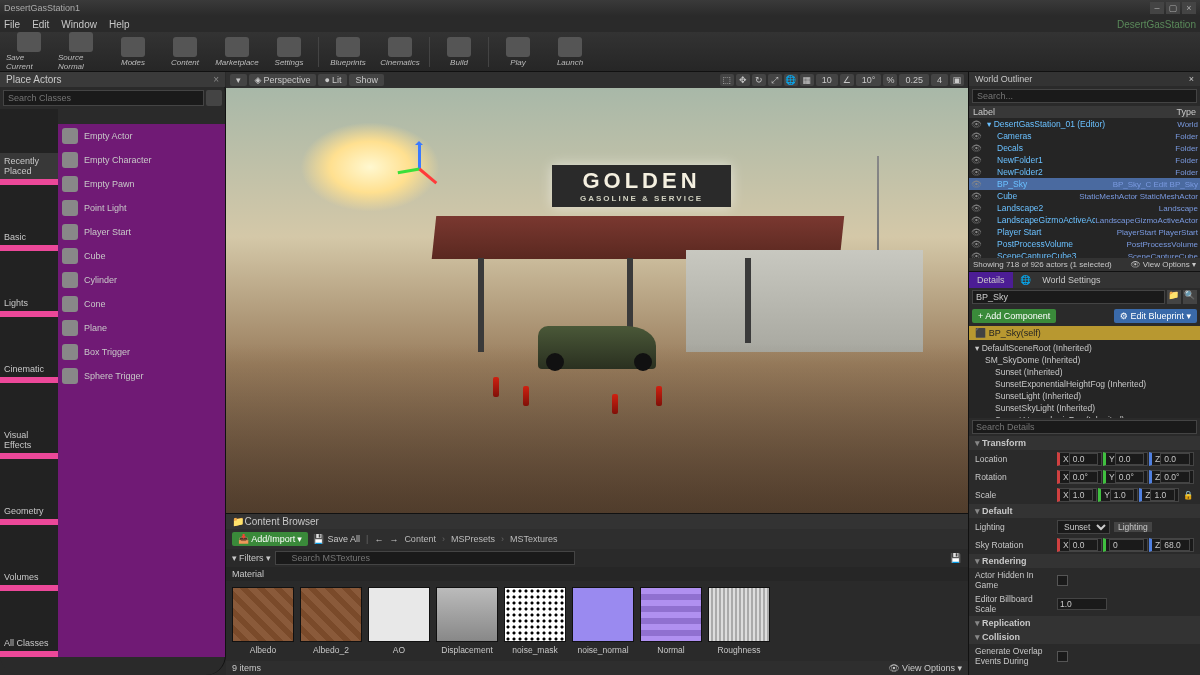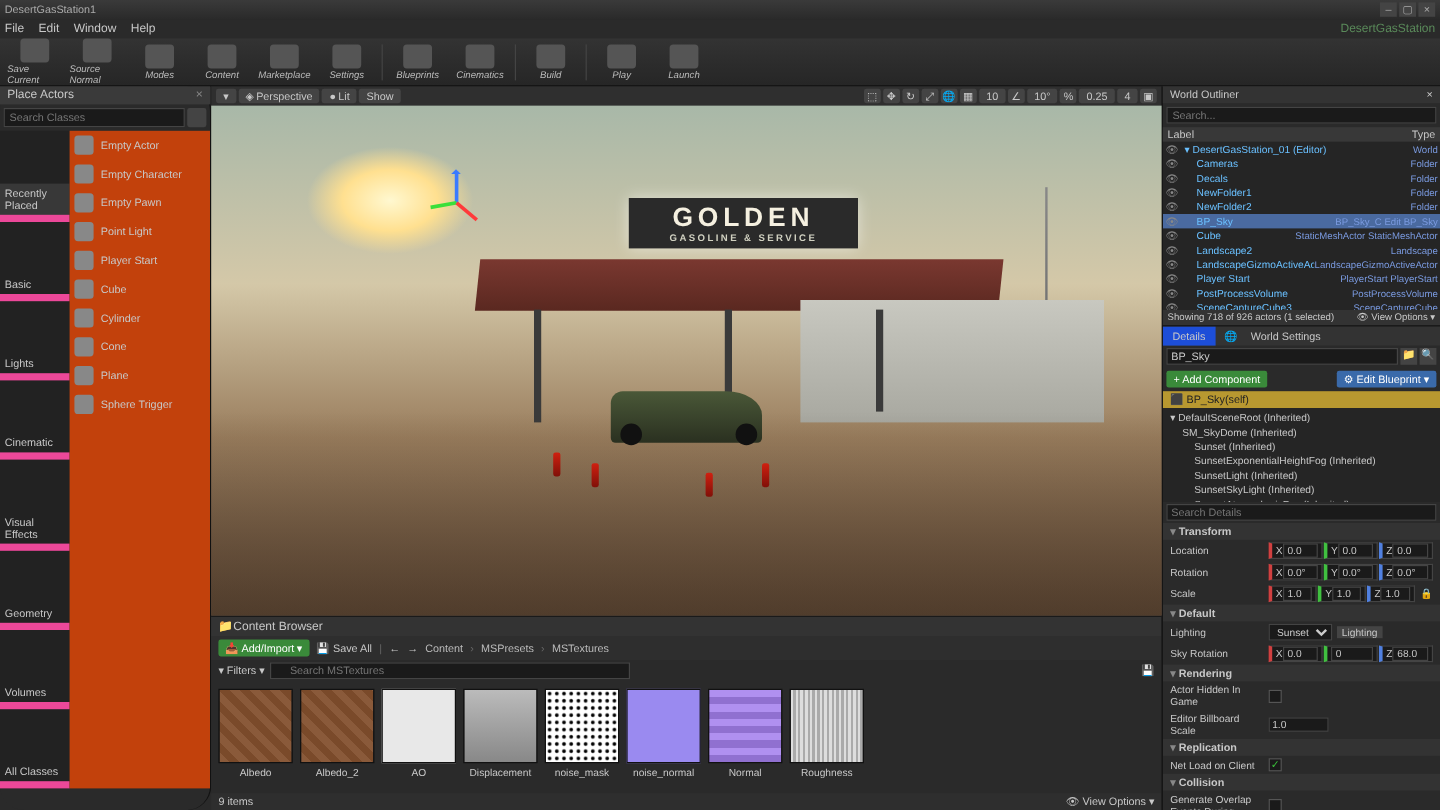--- a/index.html
+++ b/index.html
@@ -20,7 +20,7 @@
 .body-row { flex: 1; display: flex; min-height: 0; }
 
 
-.left-panel { width: 176px; background: #2a2a2a; display: flex; flex-direction: column; border-right: 1px solid #111; border-radius: 20px; }
+.left-panel { width: 226px; background: #2a2a2a; display: flex; flex-direction: column; border-right: 1px solid #111; border-radius: 20px; }
 .panel-tab { background: #3a3a3a; padding: 2px 6px; font-size: 10px; display: flex; align-items: center; }
 .panel-tab .x { margin-left: auto; cursor: pointer; color: #888; }
 .search-row { display: flex; padding: 3px; gap: 2px; }

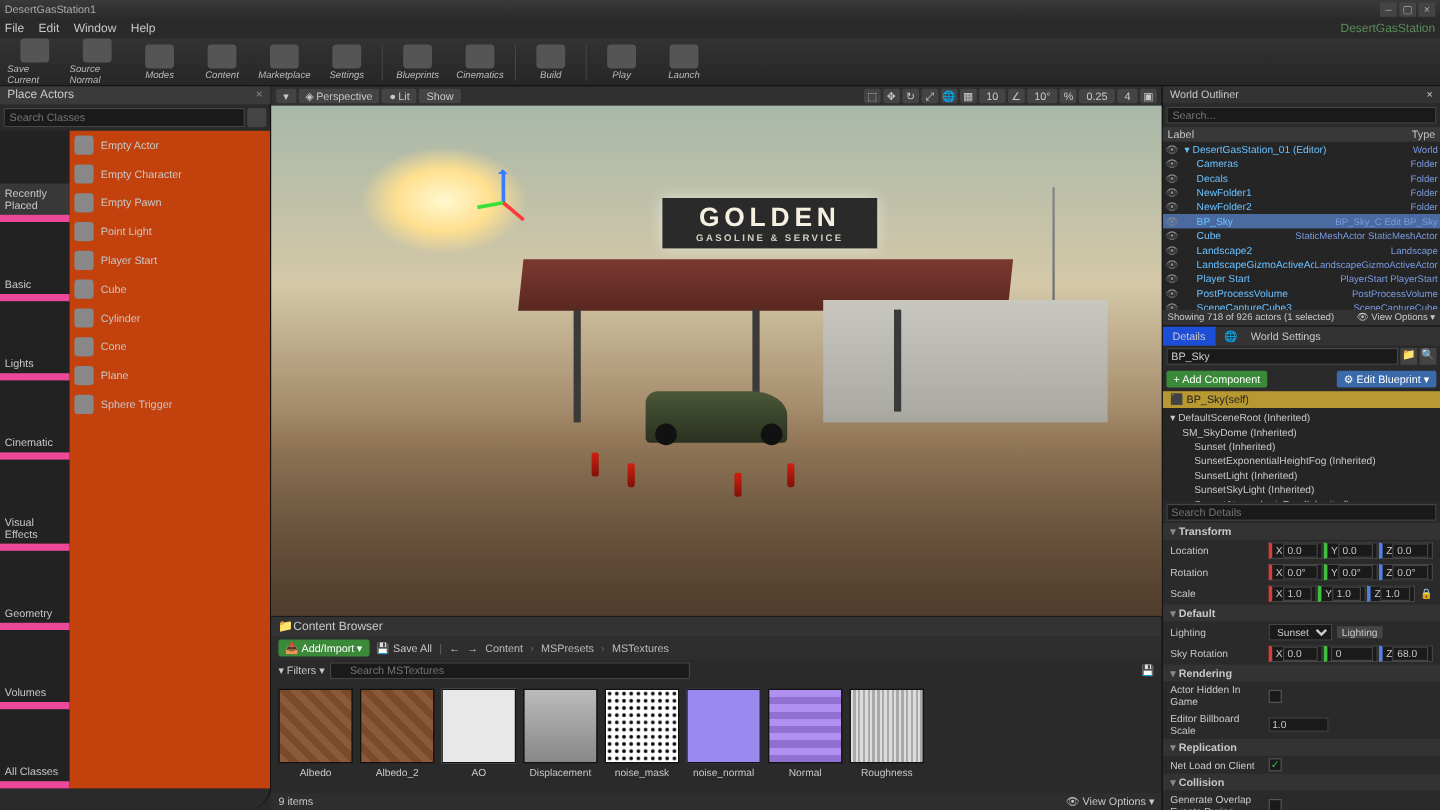--- a/index.html
+++ b/index.html
@@ -30,7 +30,7 @@
 .cat-col { width: 58px; background: #222; }
 .cat-col div { padding: 3px 4px; font-size: 9px; cursor: pointer; border-bottom: 6px solid #ec4899; margin-top: 44px; }
 .cat-col div.sel { background: #383838; }
-.actor-col { flex: 1; background: #c2410c; }
+.actor-col { flex: 1; background: #701a75; margin-top: 15px; }
 .actor-item { display: flex; align-items: center; padding: 4px 4px; gap: 6px; cursor: pointer; font-size: 9px; }
 .actor-item .shape { width: 16px; height: 16px; background: #888; border-radius: 3px; }
 

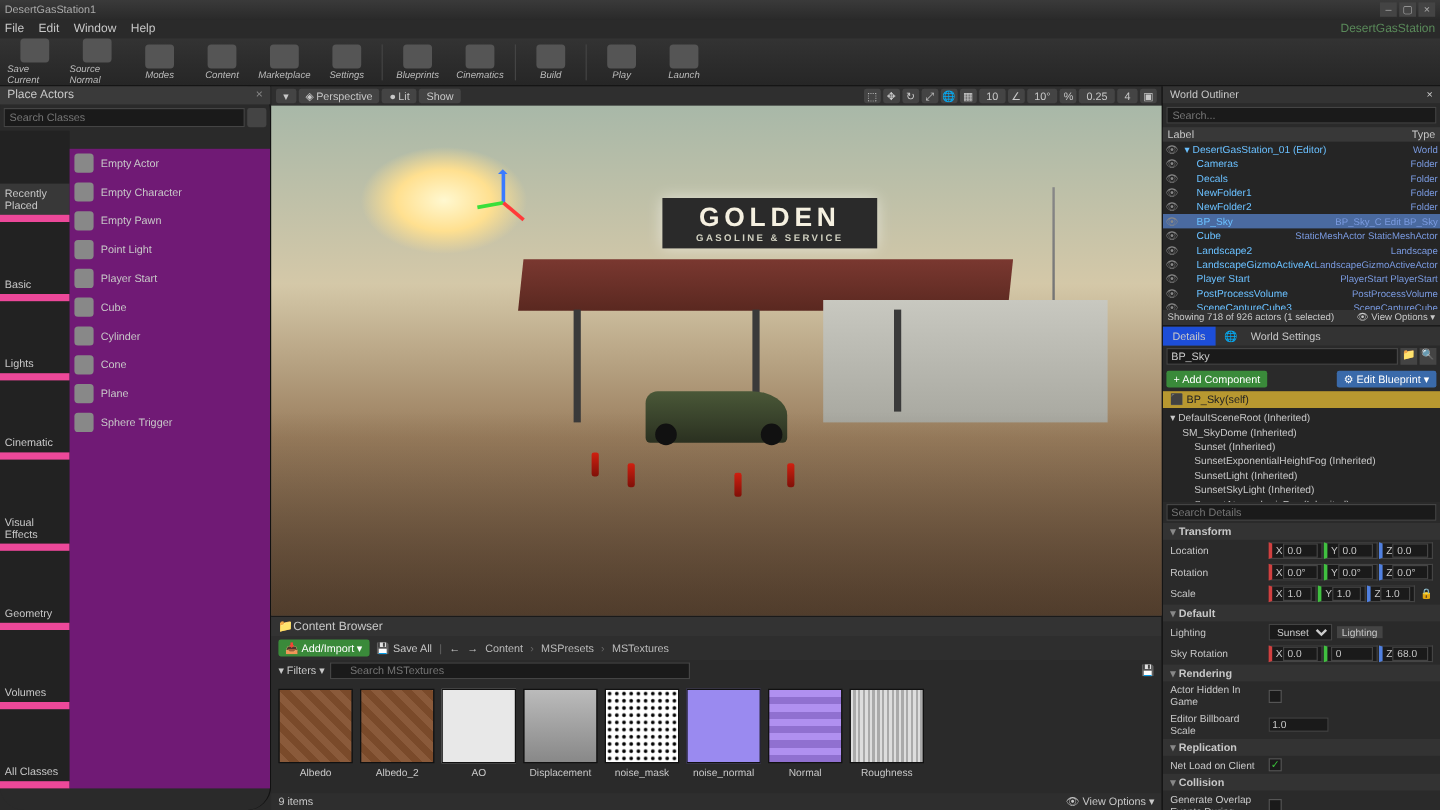--- a/index.html
+++ b/index.html
@@ -81,7 +81,7 @@
 .details { flex:1; display:flex; flex-direction:column; overflow:hidden; }
 .det-tabs { display:flex; background:#333; font-size:9px; }
 .det-tabs span { padding:3px 8px; cursor:pointer; }
-.det-tabs span.act { background:#1d4ed8; }
+.det-tabs span.act { background:#4c1d95; }
 .det-name-row { display:flex; padding:2px 3px; gap:2px; }
 .det-name-row input { flex:1; background:#1a1a1a; border:1px solid #444; color:#ccc; padding:1px 3px; font-size:9px; }
 .comp-bar { display:flex; padding:3px; gap:3px; }

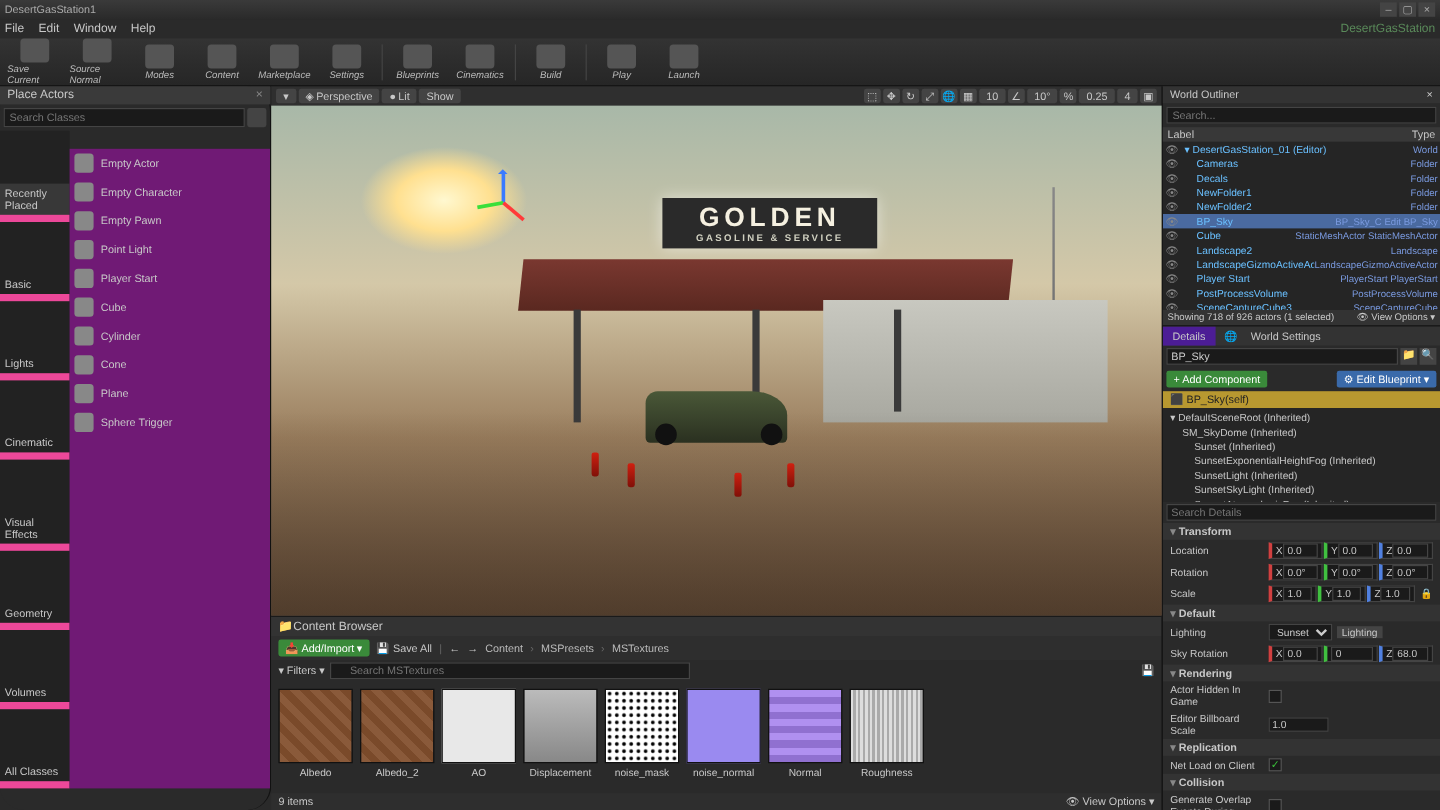--- a/index.html
+++ b/index.html
@@ -261,6 +261,10 @@
             </div>
             <div class="actor-item">
               <div class="shape"></div>
+              <span>Box Trigger</span>
+            </div>
+            <div class="actor-item">
+              <div class="shape"></div>
               <span>Sphere Trigger</span>
             </div>
           </div>

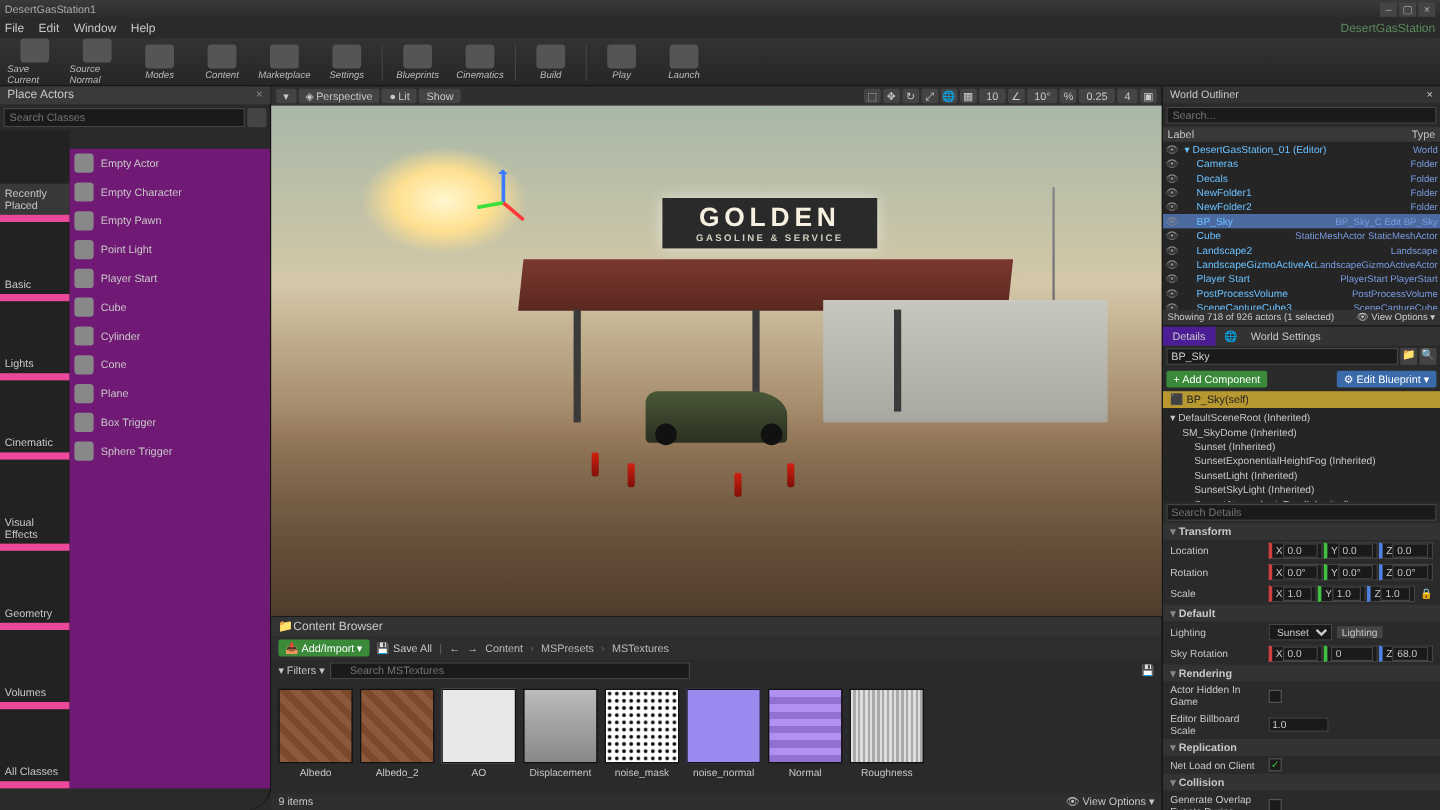--- a/index.html
+++ b/index.html
@@ -350,6 +350,7 @@
           <input placeholder="Search MSTextures" style="">
           <span style="margin-left:auto">💾</span>
         </div>
+        <div style="padding:2px 6px;background:#262626;font-size:9px">Material</div>
         <div class="assets" id="assets">
             <div class="asset">
               <div class="thumb albedo"></div>

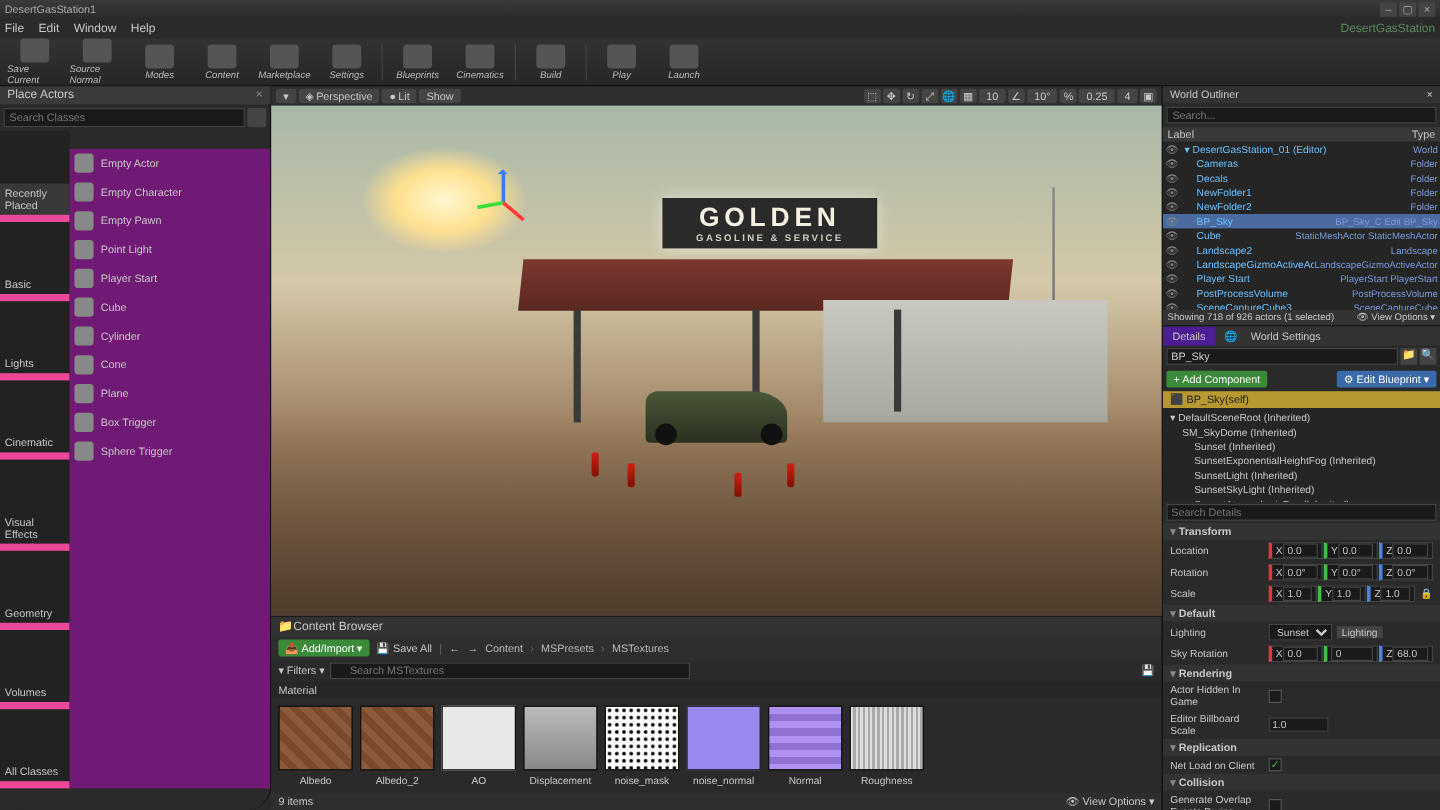--- a/index.html
+++ b/index.html
@@ -555,10 +555,6 @@
             </div>
 
           <div class="det-cat">Replication</div>
-          <div class="det-prop">
-              <span class="lbl">Net Load on Client</span>
-              <span class="chk on"></span>
-            </div>
 
           <div class="det-cat">Collision</div>
           <div class="det-prop">

